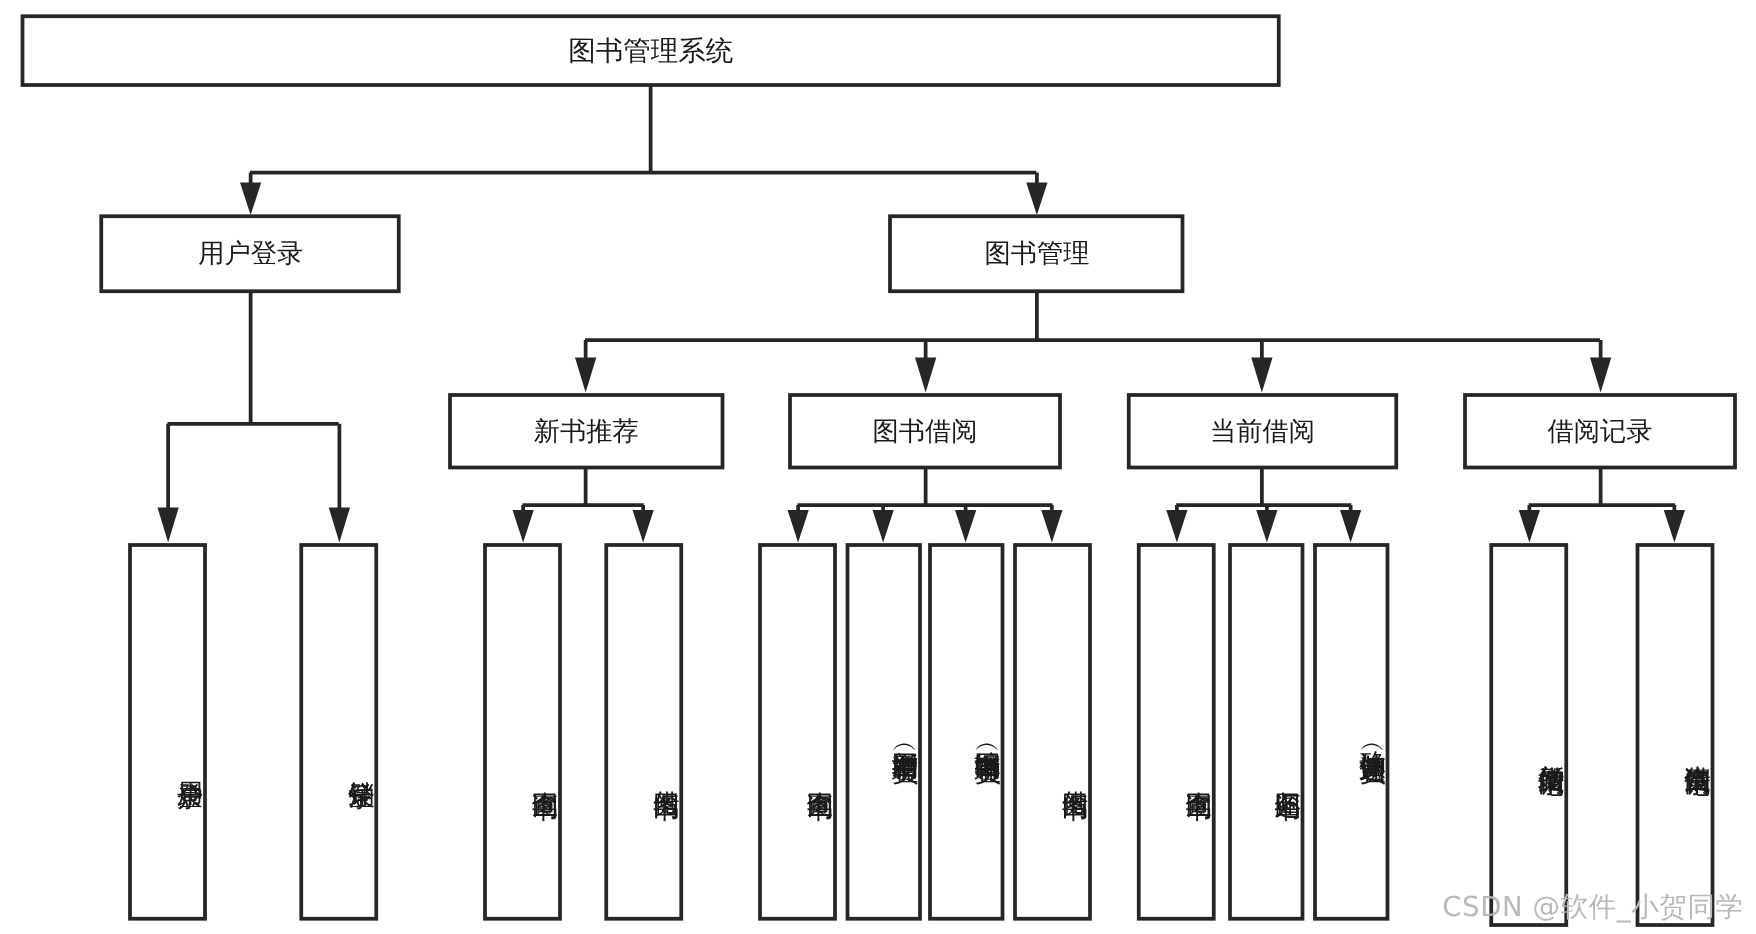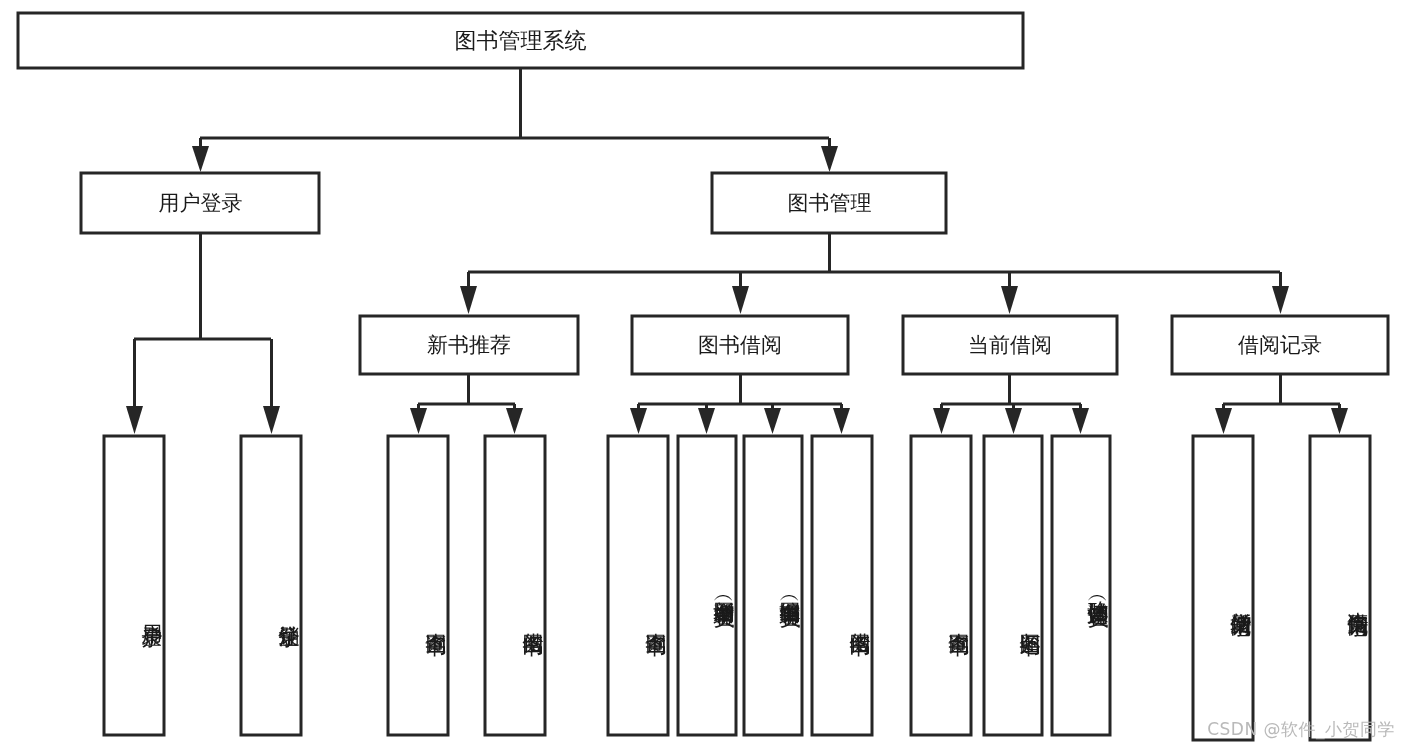--- a/index.html
+++ b/index.html
@@ -74,7 +74,7 @@
     right: 10px;
     bottom: 6px;
     font-family: "DejaVu Sans", "Liberation Sans", sans-serif;
-    font-size: 17px;
+    font-size: 22px;
     color: #b9b9b9;
     white-space: nowrap;
     letter-spacing: 0.5px;

